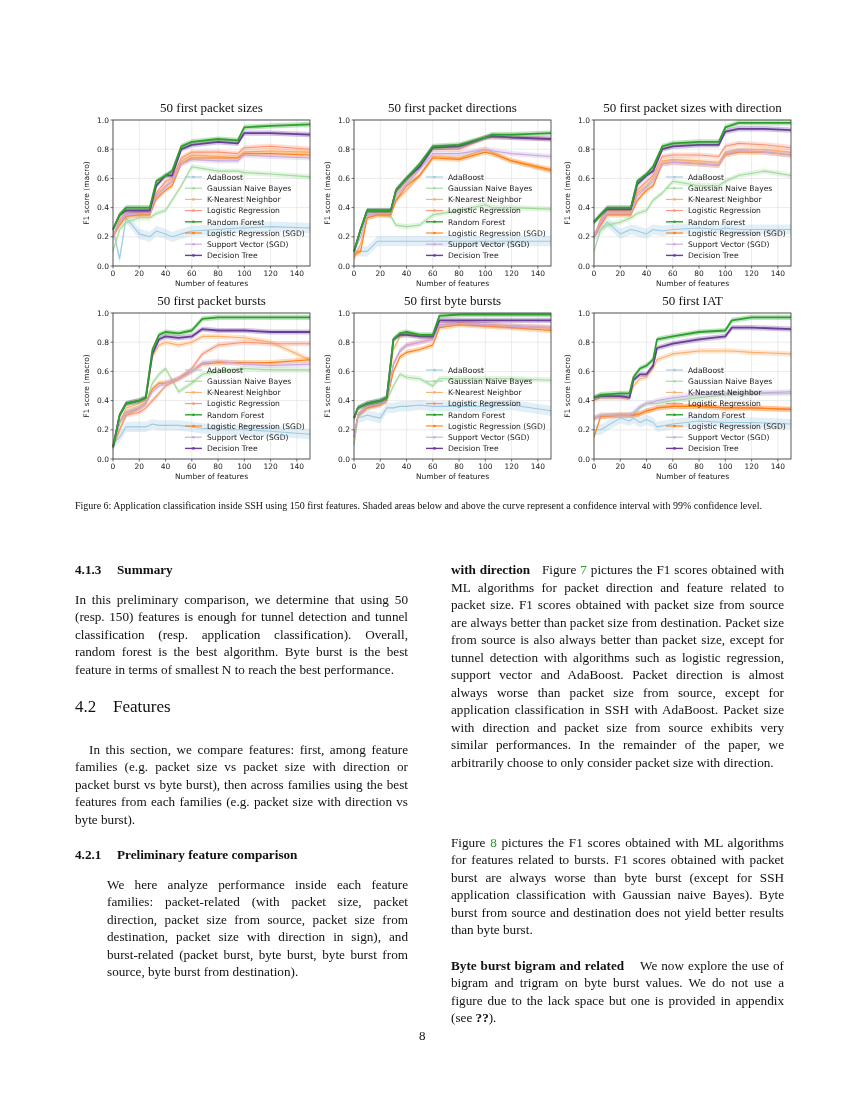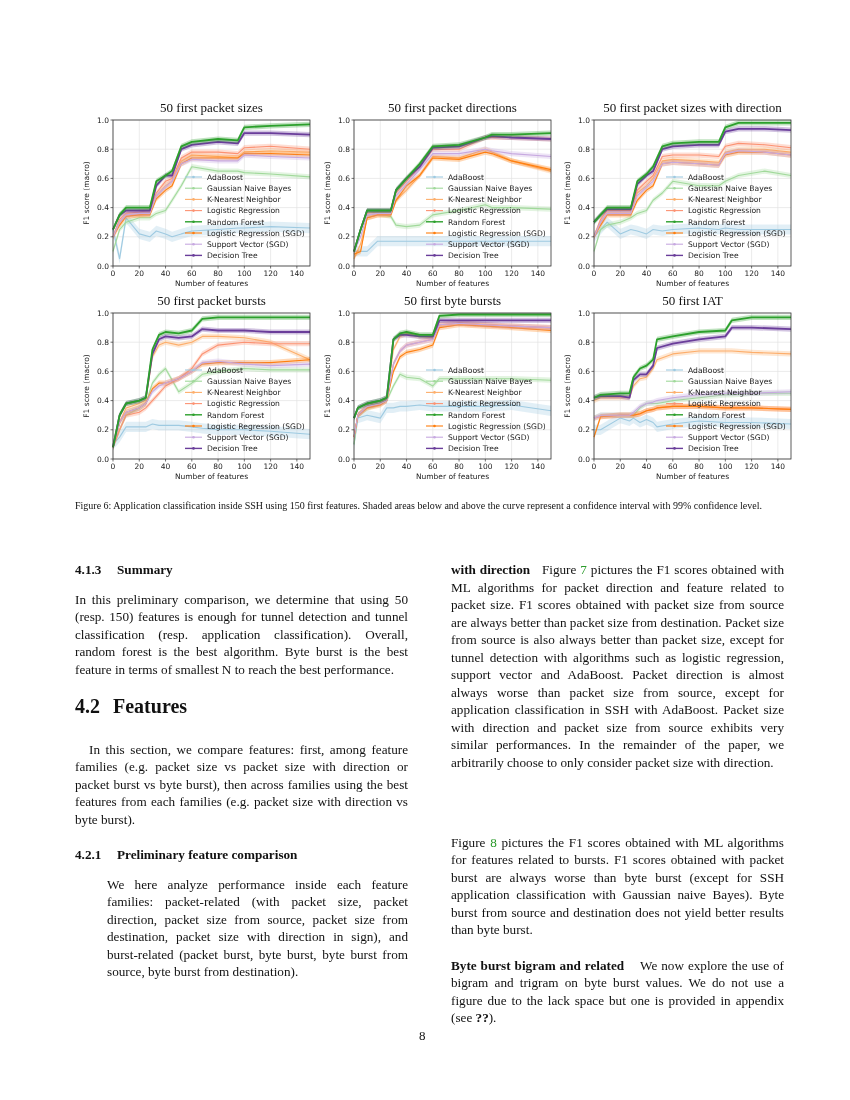--- a/index.html
+++ b/index.html
@@ -17,7 +17,7 @@
   .col p { margin: 0; }
   .h3 { font-weight: bold; font-size: 13.2px; margin: 0; }
   .h3 .num { display: inline-block; width: 42px; }
-  .h2 { font-weight: bold; font-size: 20px; margin: 0; }
+  .h2 { font-weight: normal; font-size: 17px; margin: 0; }
   .h2 .num { display: inline-block; width: 38px; }
   .indent { text-indent: 14px; }
   .runin { font-weight: bold; }

